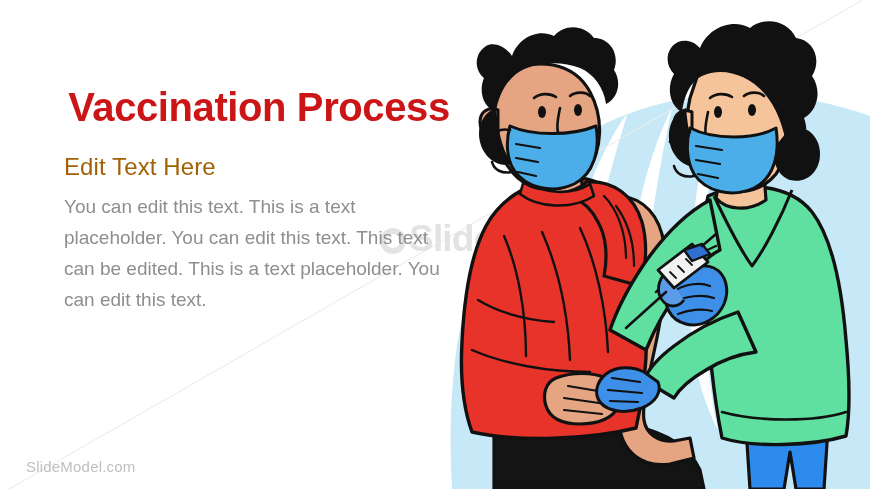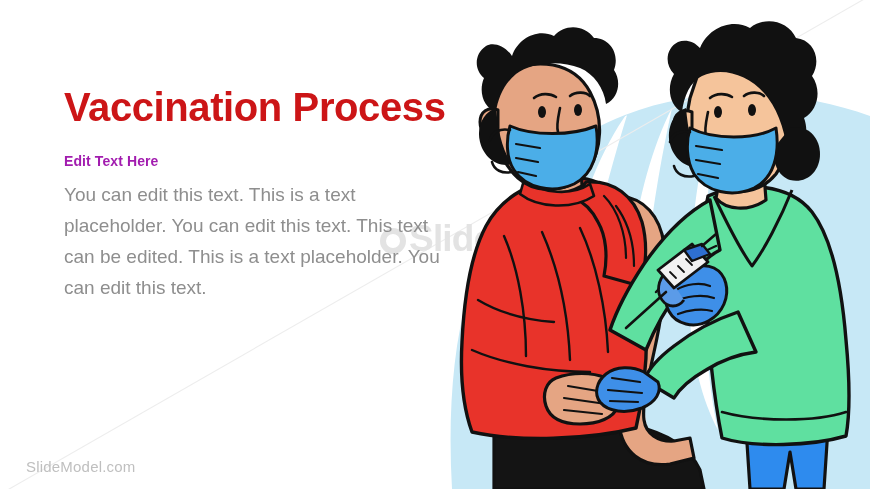--- a/index.html
+++ b/index.html
@@ -50,6 +50,7 @@
     line-height: 1.08;
     color: #CC1517;
     white-space: nowrap;
+    text-align: center;
   }
   #slide-subtitle {
     margin: 0;

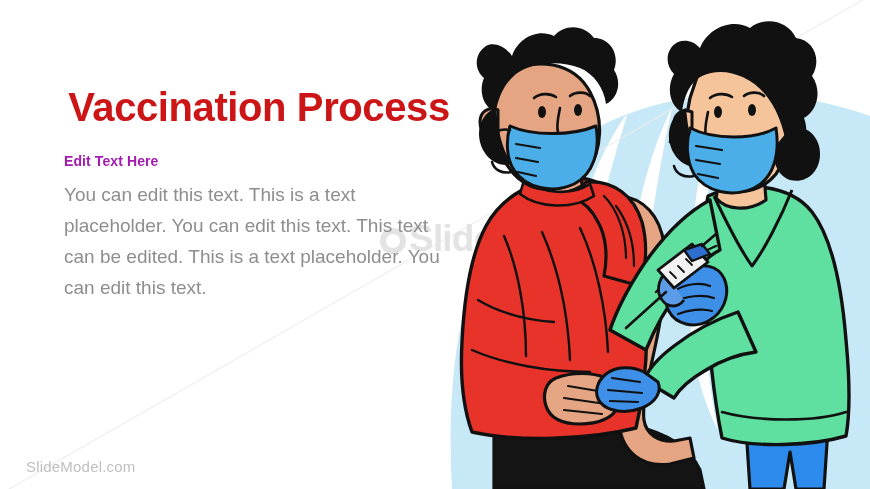--- a/index.html
+++ b/index.html
@@ -55,10 +55,10 @@
   #slide-subtitle {
     margin: 0;
     padding-top: 24px;
-    font-size: 14px;
-    font-weight: bold;
+    font-size: 24px;
+    font-weight: normal;
     letter-spacing: 0.1px;
-    color: #a21caf;
+    color: #a16207;
   }
   #slide-body {
     margin: 0;

